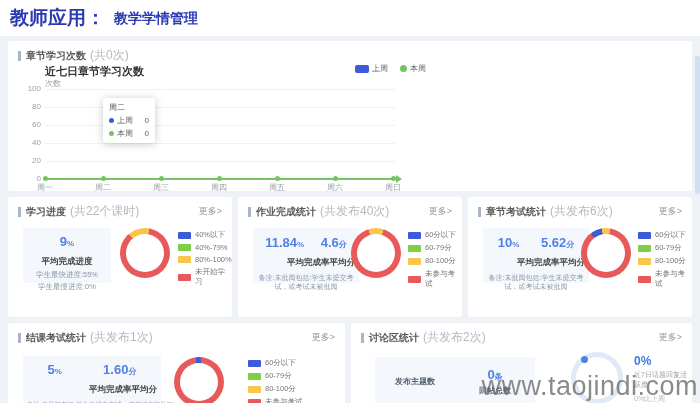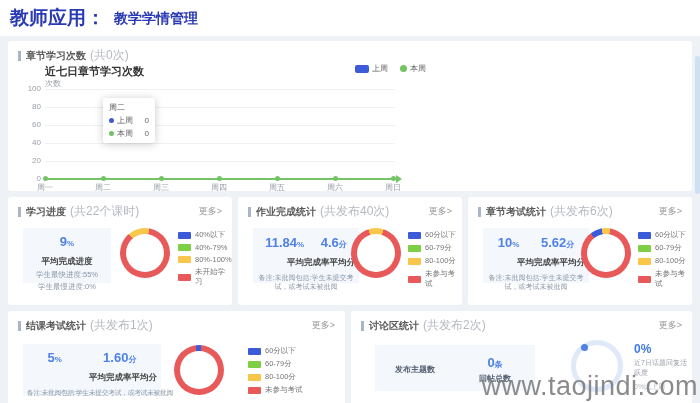--- a/index.html
+++ b/index.html
@@ -46,7 +46,7 @@
 
   
   .row{display:flex;gap:6px;margin-bottom:6px}
-  .mid-card{flex:1;height:108px}
+  .mid-card{flex:1;height:120px}
   .bot-card-l{flex:0 0 337px;height:98px}
   .bot-card-r{flex:1;height:98px}
 

